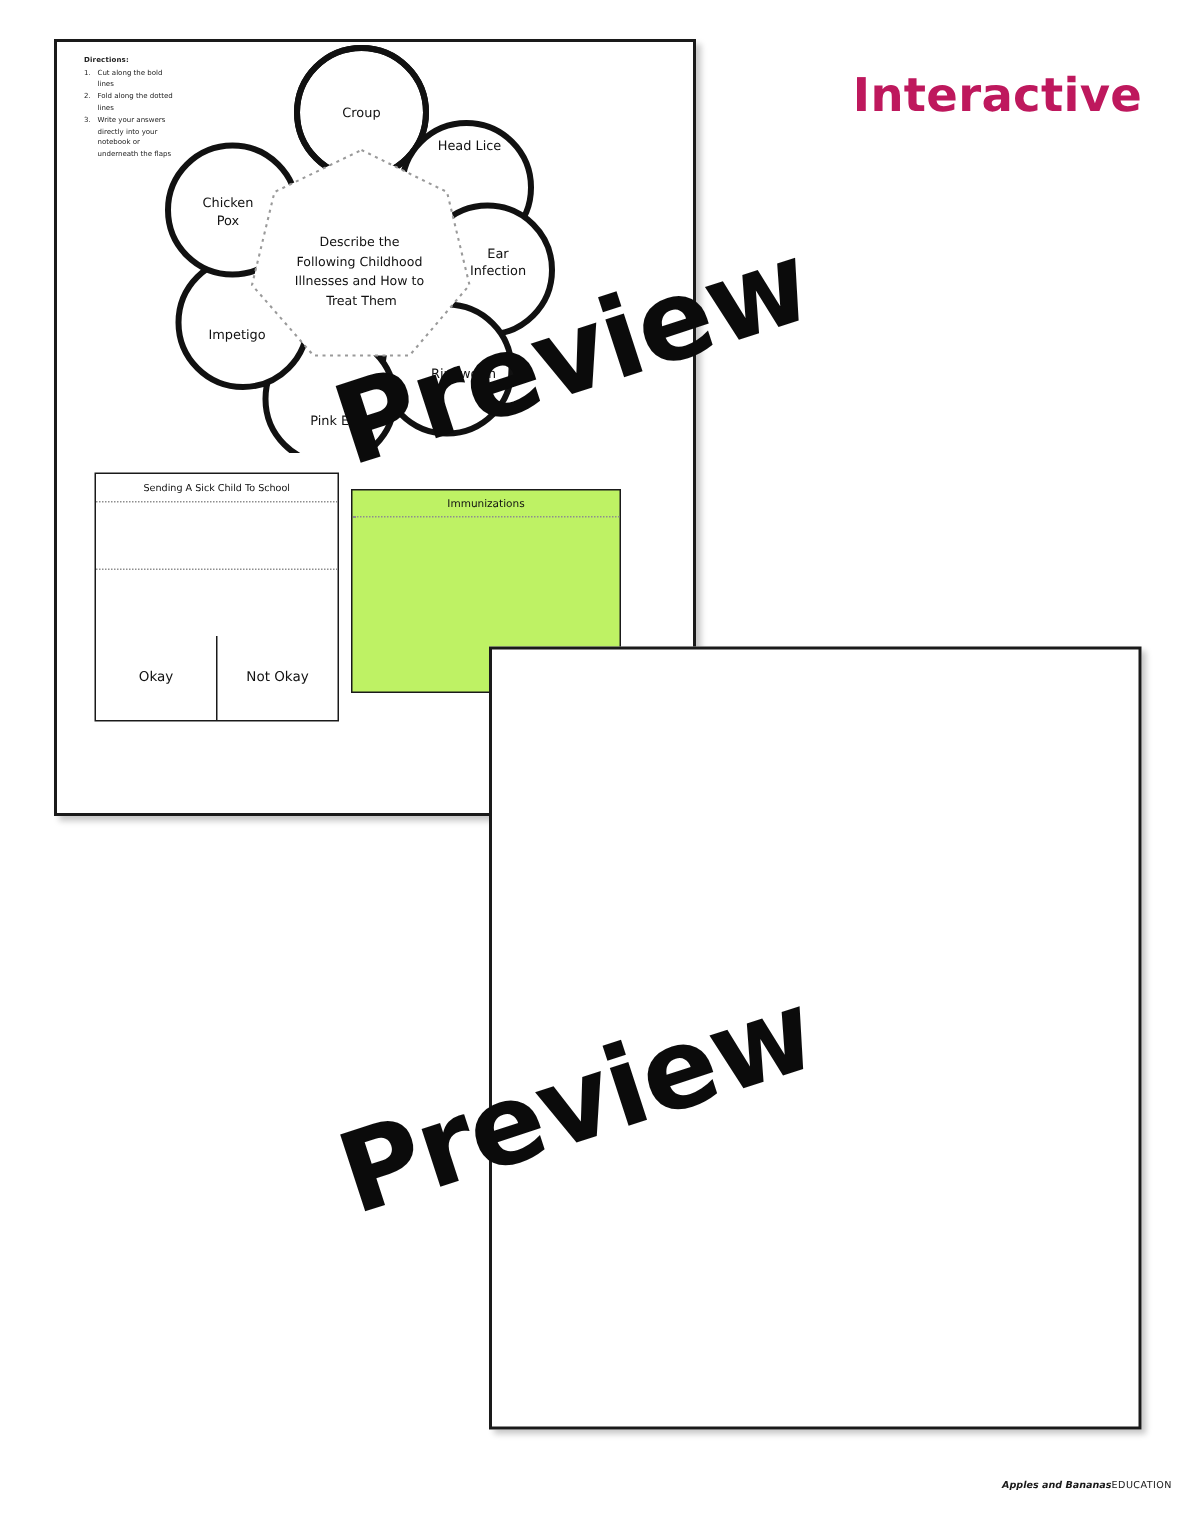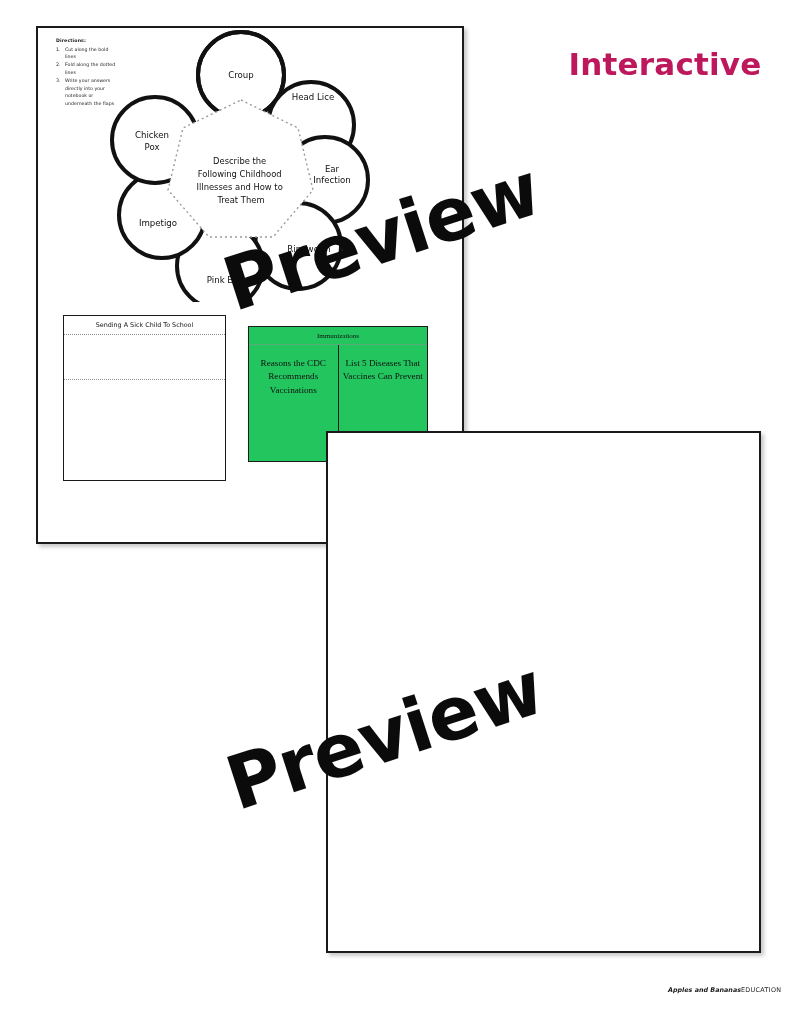--- a/index.html
+++ b/index.html
@@ -53,9 +53,9 @@
   .sickbox .btm>div:first-child{border-right:1.4px solid #1a1a1a;}
 
   
-  .immbox{position:absolute;left:248px;top:326px;width:180px;height:136px;
-          border:1.5px solid #1a1a1a;box-sizing:border-box;background:#22c55e;
-          display:flex;flex-direction:column;z-index:4;font-family:Liberation Serif, serif;}
+  .immbox{position:absolute;left:234px;top:326px;width:180px;height:136px;
+          border:1.5px solid #1a1a1a;box-sizing:border-box;background:#bef264;
+          display:flex;flex-direction:column;z-index:4;}
   .immbox .hd{height:17px;display:flex;align-items:center;justify-content:center;
               font-size:7px;border-bottom:1px dotted #8e8e8e;}
   .immbox .cols{flex:1;display:flex;}

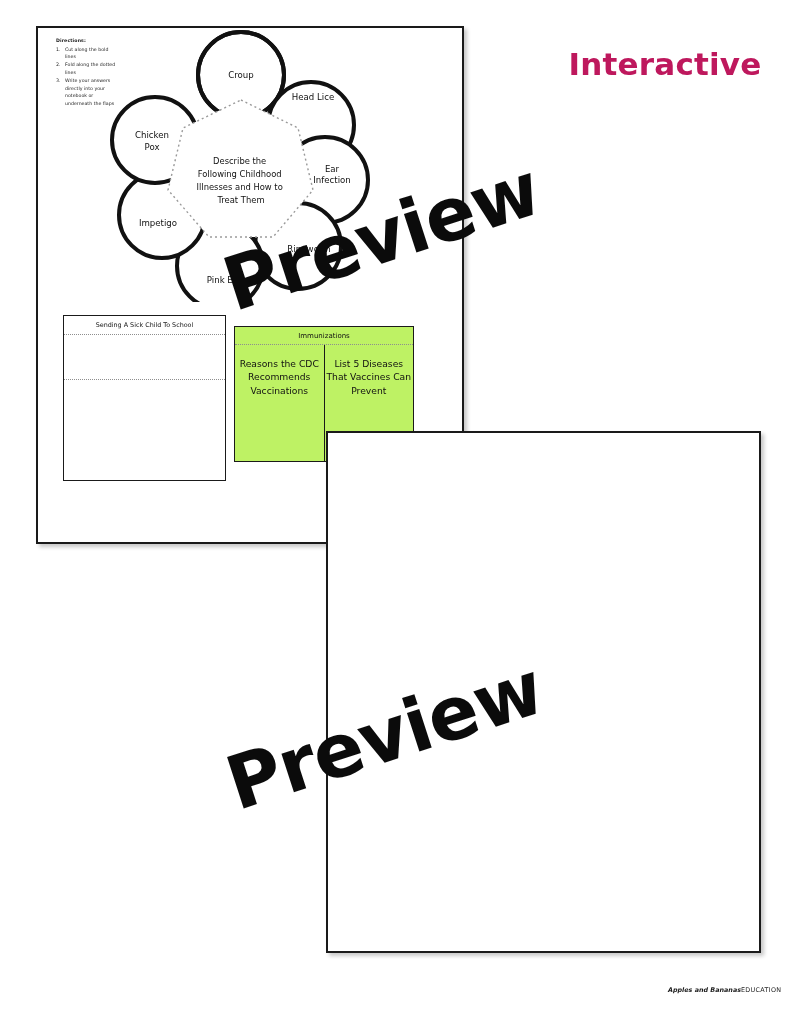--- a/index.html
+++ b/index.html
@@ -179,10 +179,6 @@
 
   <div class="immbox">
     <div class="hd">Immunizations</div>
-    <div class="cols">
-      <div>Reasons the CDC Recommends Vaccinations</div>
-      <div>List 5 Diseases That Vaccines Can Prevent</div>
-    </div>
   </div>
 
   <div class="page p2"></div>

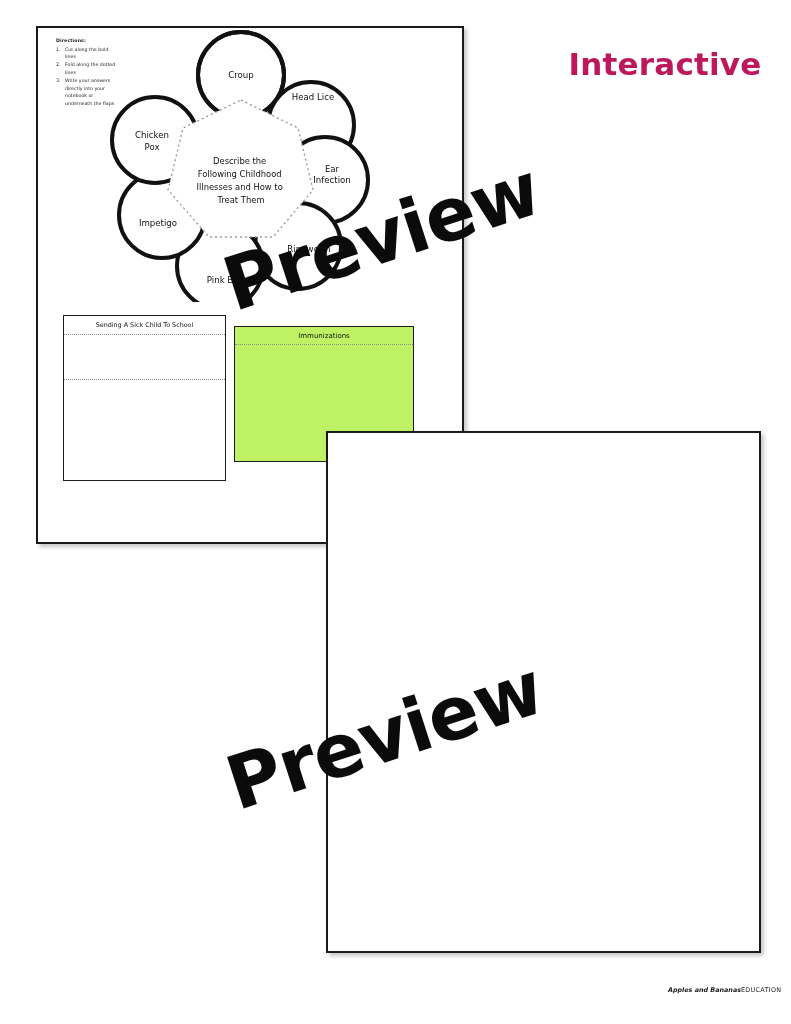--- a/index.html
+++ b/index.html
@@ -174,6 +174,7 @@
     <div class="hd">Sending A Sick Child To School</div>
     <div class="mid"></div>
     <div class="btm">
+      <div>Okay</div>
     </div>
   </div>
 

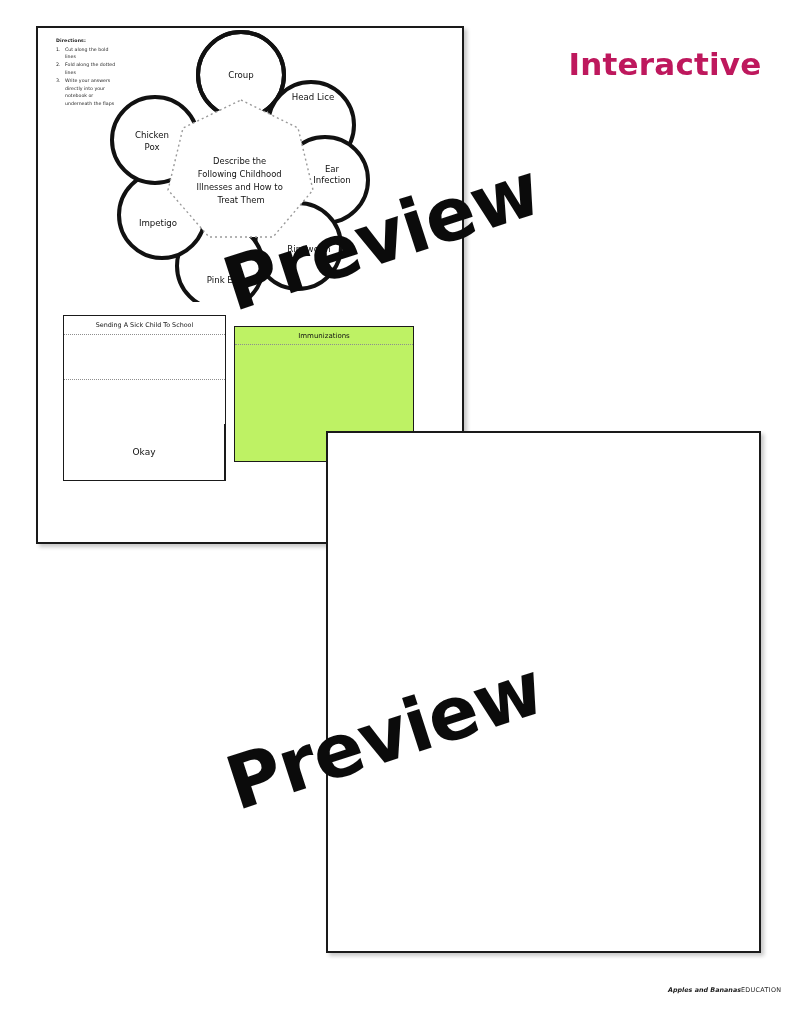--- a/index.html
+++ b/index.html
@@ -175,6 +175,7 @@
     <div class="mid"></div>
     <div class="btm">
       <div>Okay</div>
+      <div>Not Okay</div>
     </div>
   </div>
 

